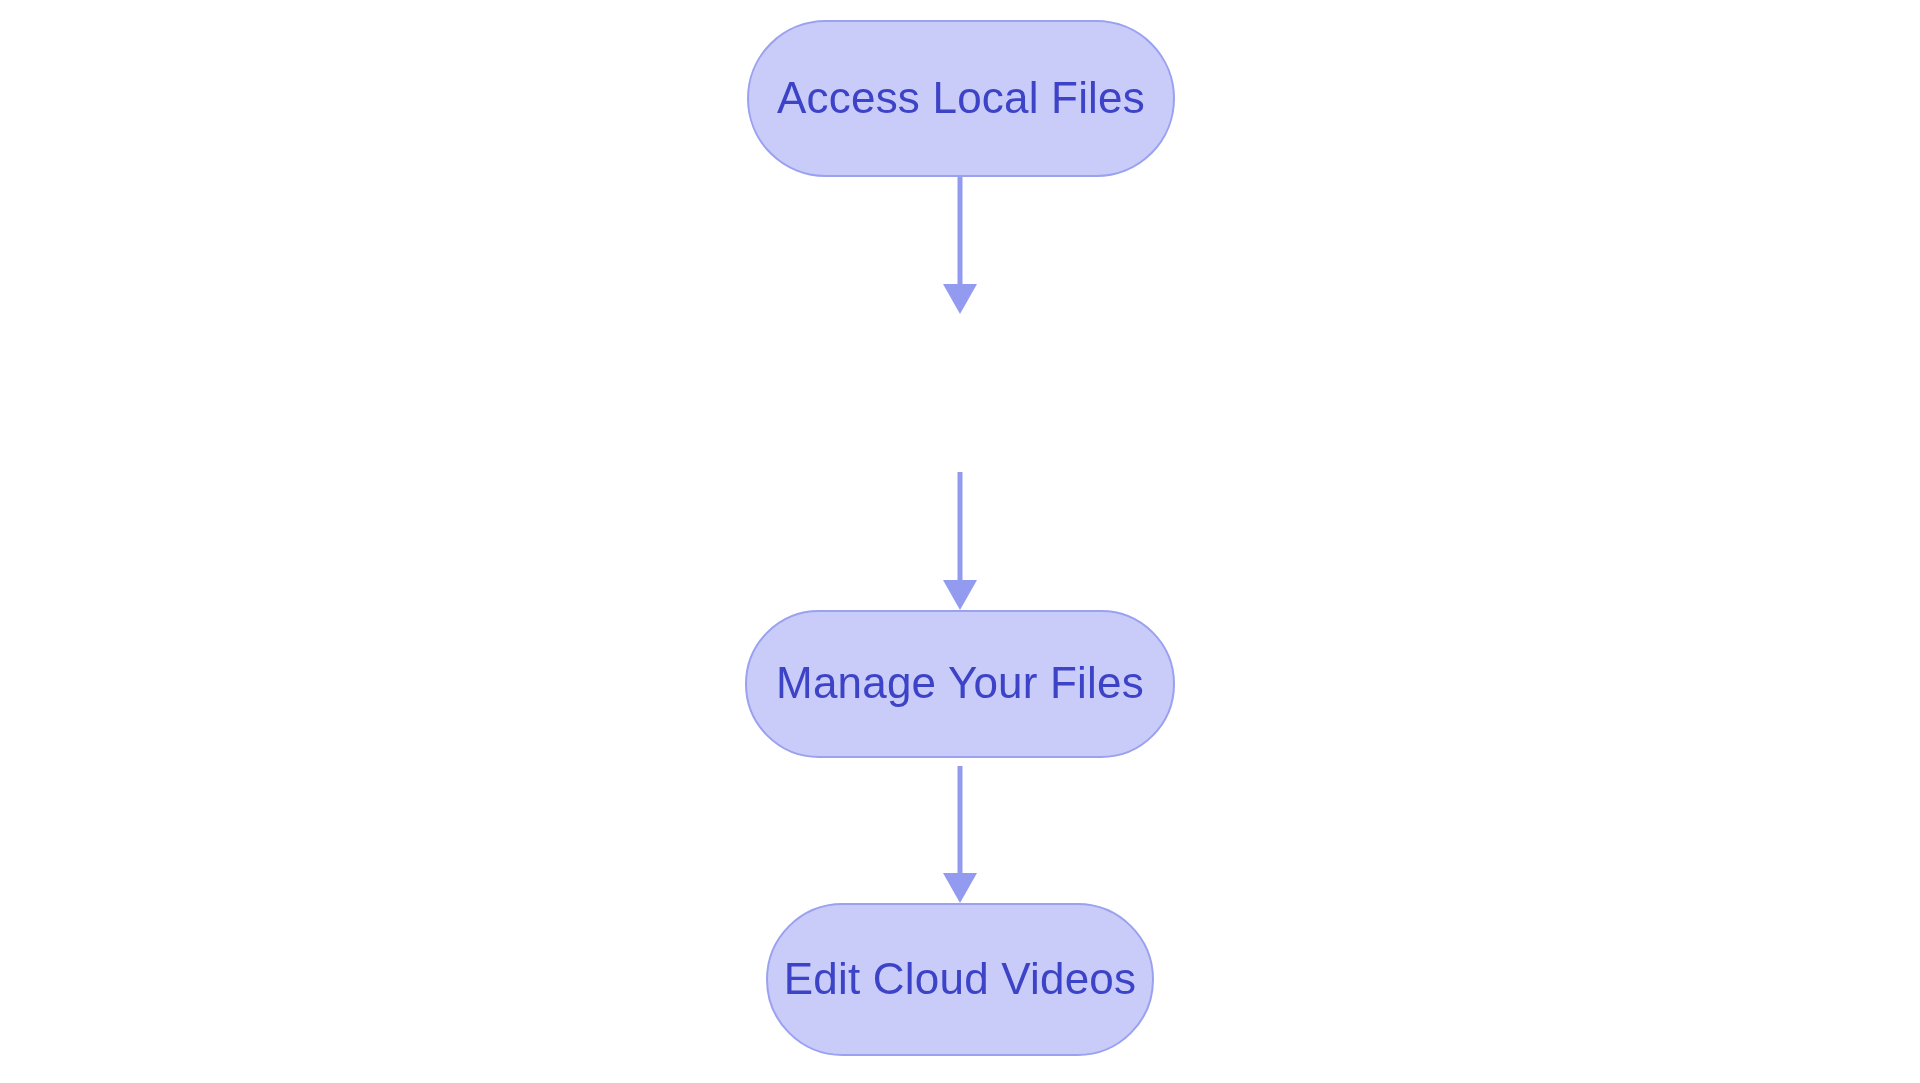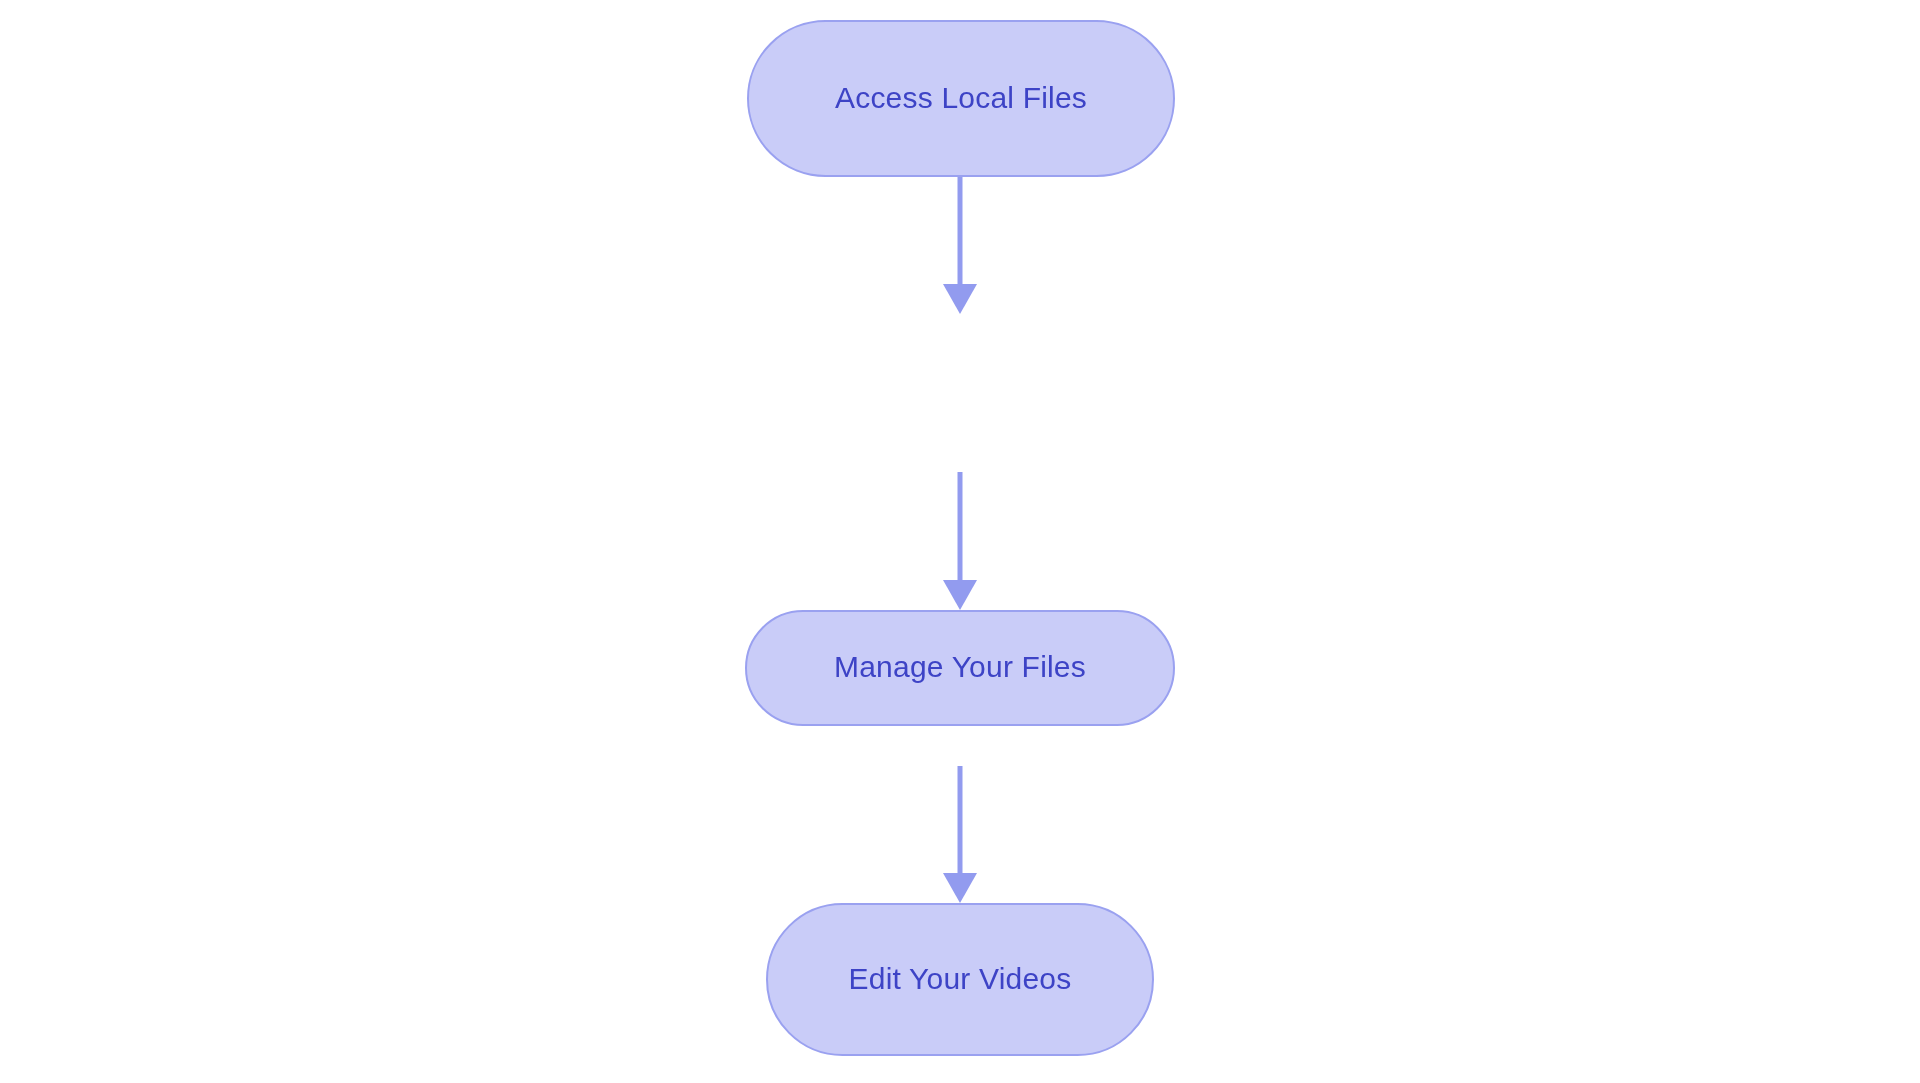--- a/index.html
+++ b/index.html
@@ -29,7 +29,7 @@
     justify-content: center;
   }
   .node-label {
-    font-size: 30px;
+    font-size: 44px;
     line-height: 1;
     color: var(--node-text, #3d43c6);
     letter-spacing: 0.2px;

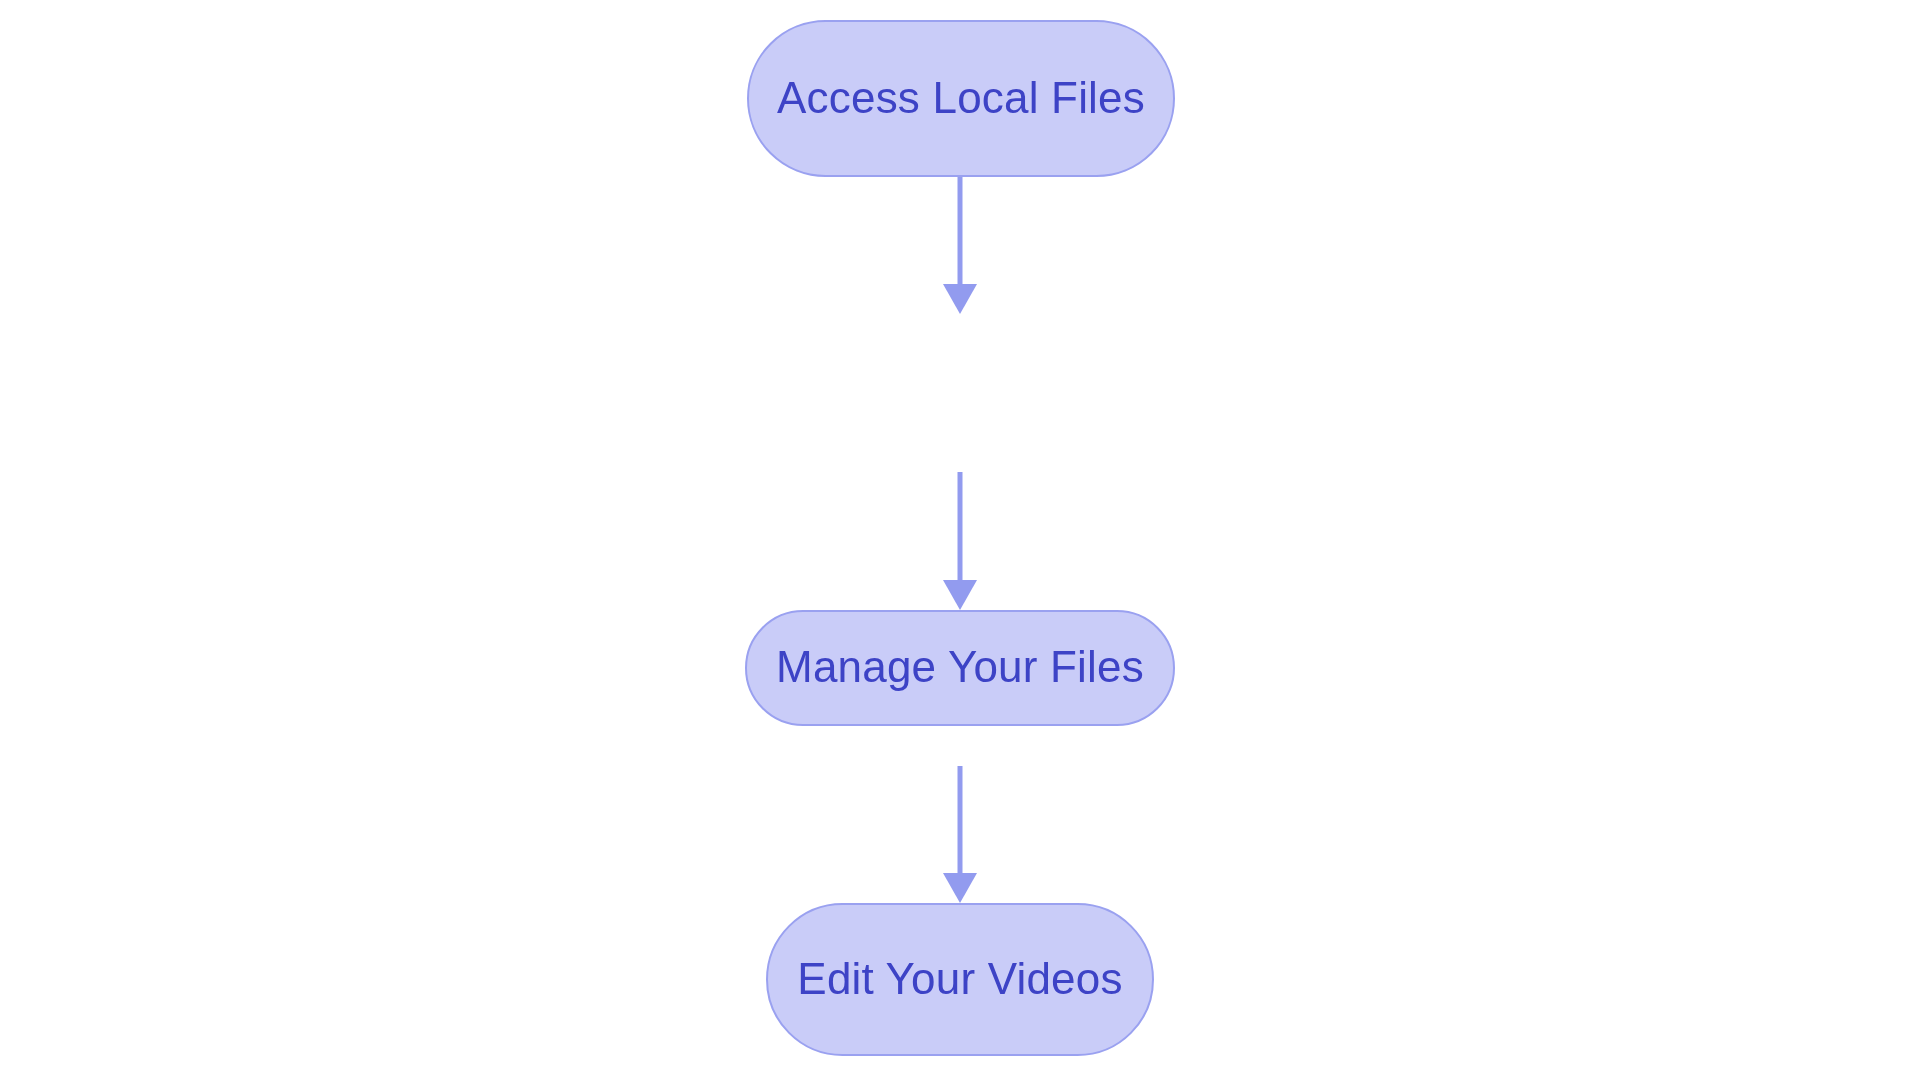--- a/index.html
+++ b/index.html
@@ -38,7 +38,7 @@
   }
   .node-1 { left: 747px; top: 20px;  width: 428px; height: 157px; }
   .node-2 { left: 678px; top: 314px; width: 564px; height: 158px; }
-  .node-3 { left: 745px; top: 610px; width: 430px; height: 116px; }
+  .node-3 { left: 745px; top: 610px; width: 430px; height: 148px; }
   .node-4 { left: 766px; top: 903px; width: 388px; height: 153px; }
 
   .arrow {

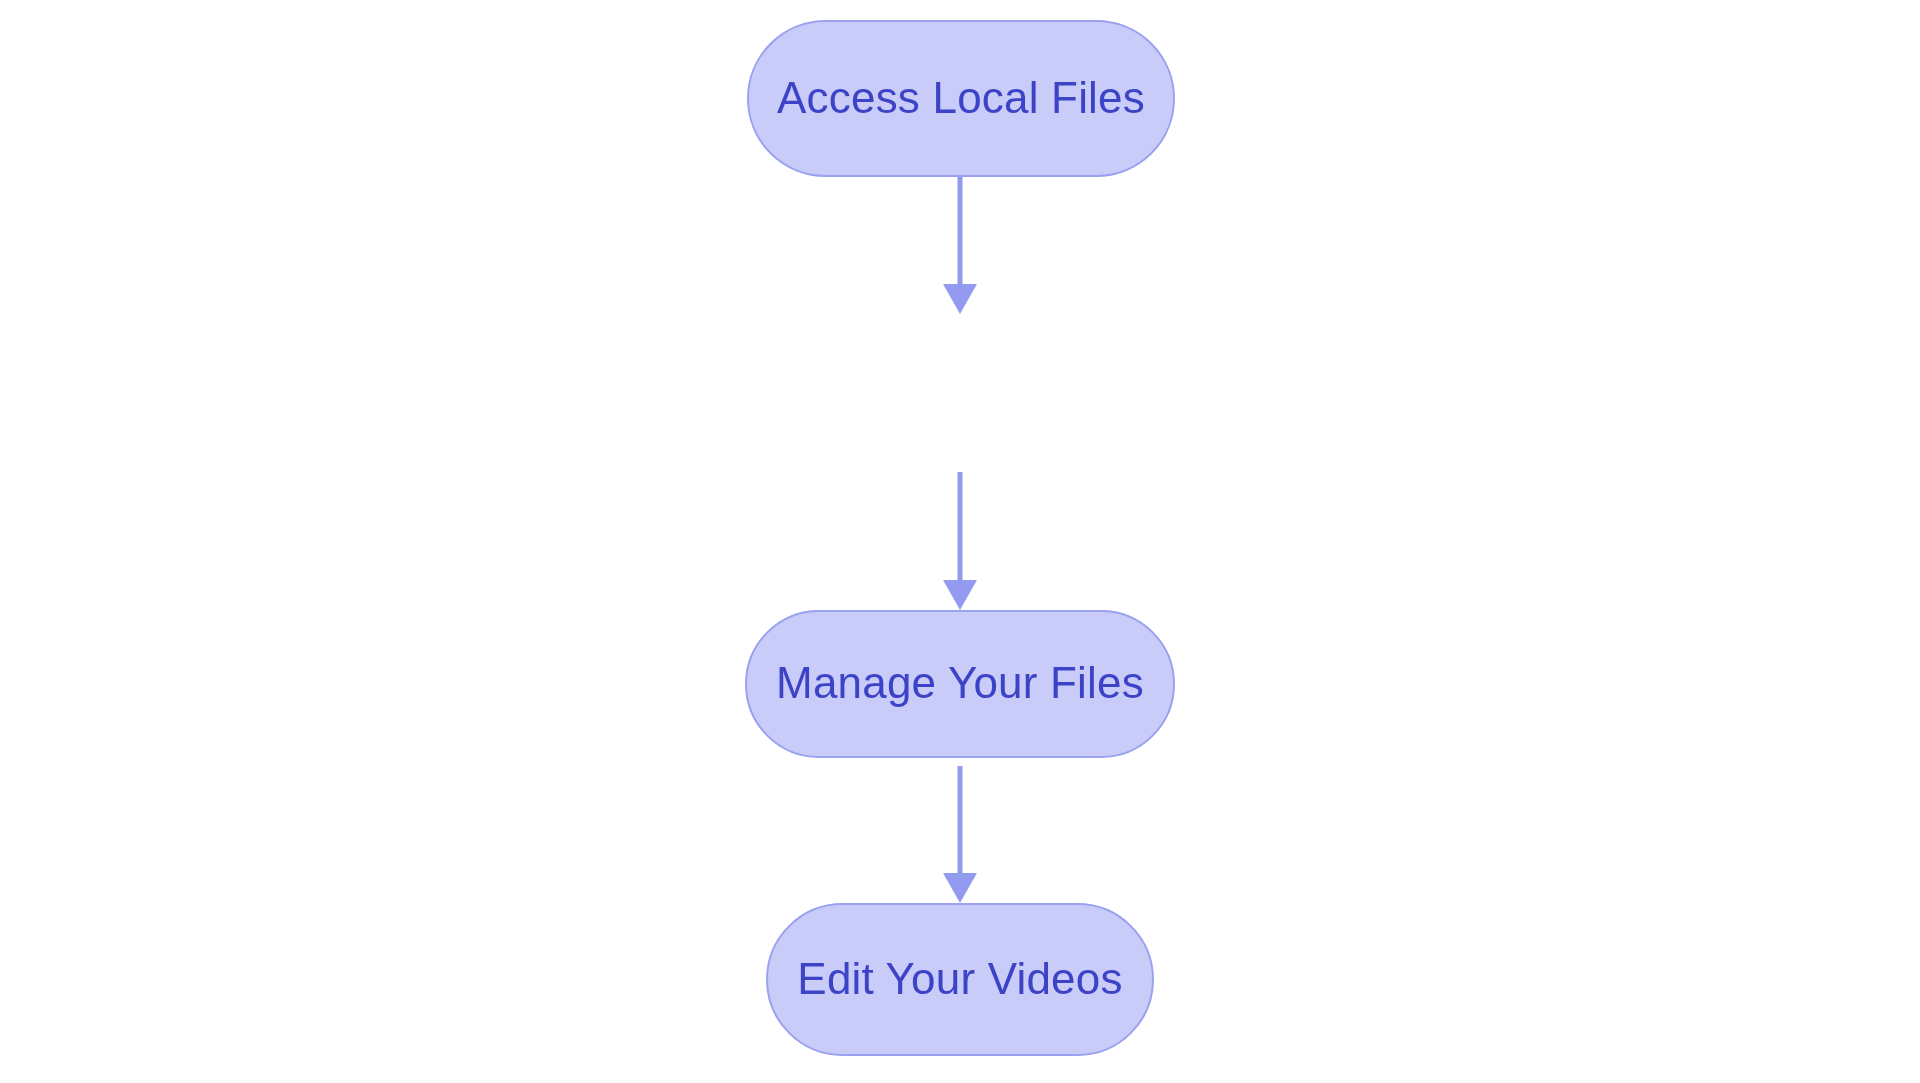--- a/index.html
+++ b/index.html
@@ -99,7 +99,7 @@
   </div>
 
   <div class="node node-4">
-    <span class="node-label">Edit Your Videos</span>
+    <span class="node-label">Edit Cloud Videos</span>
   </div>
 
 </div>

